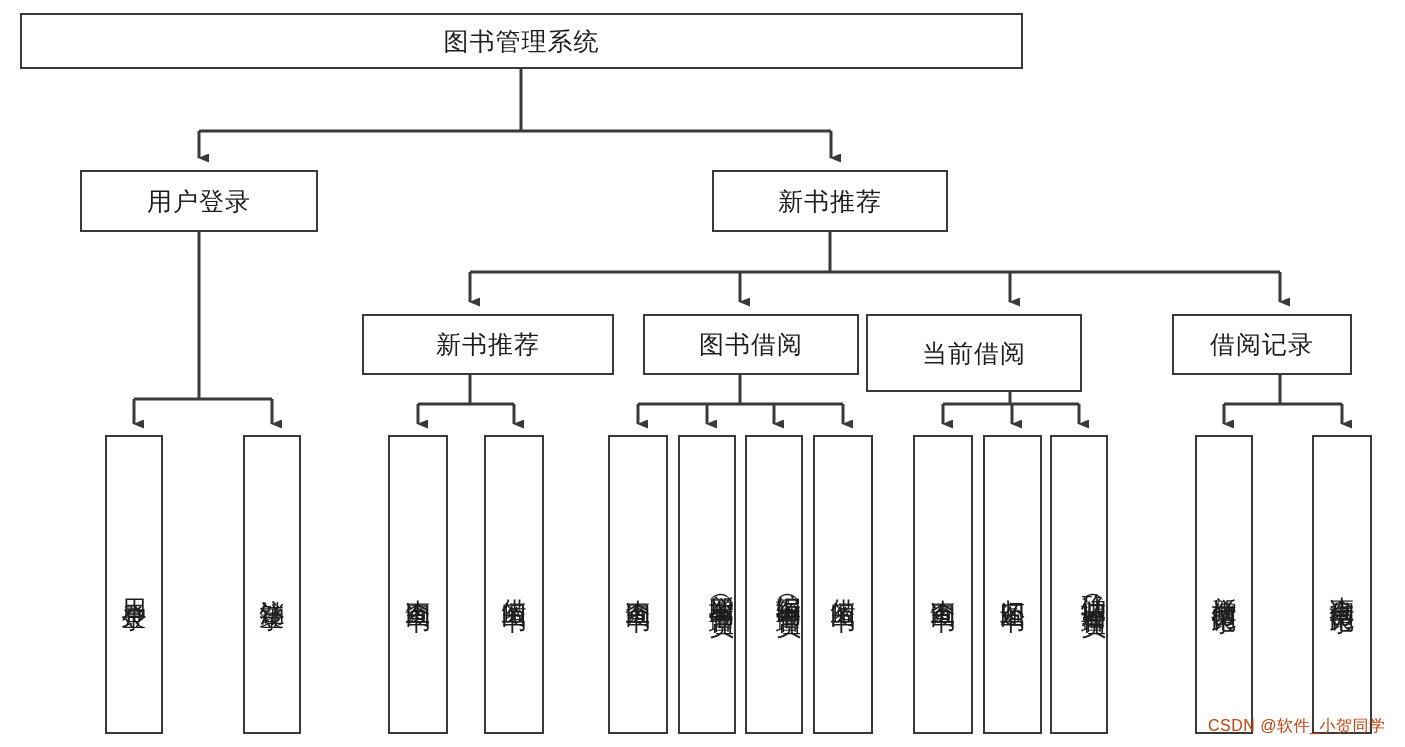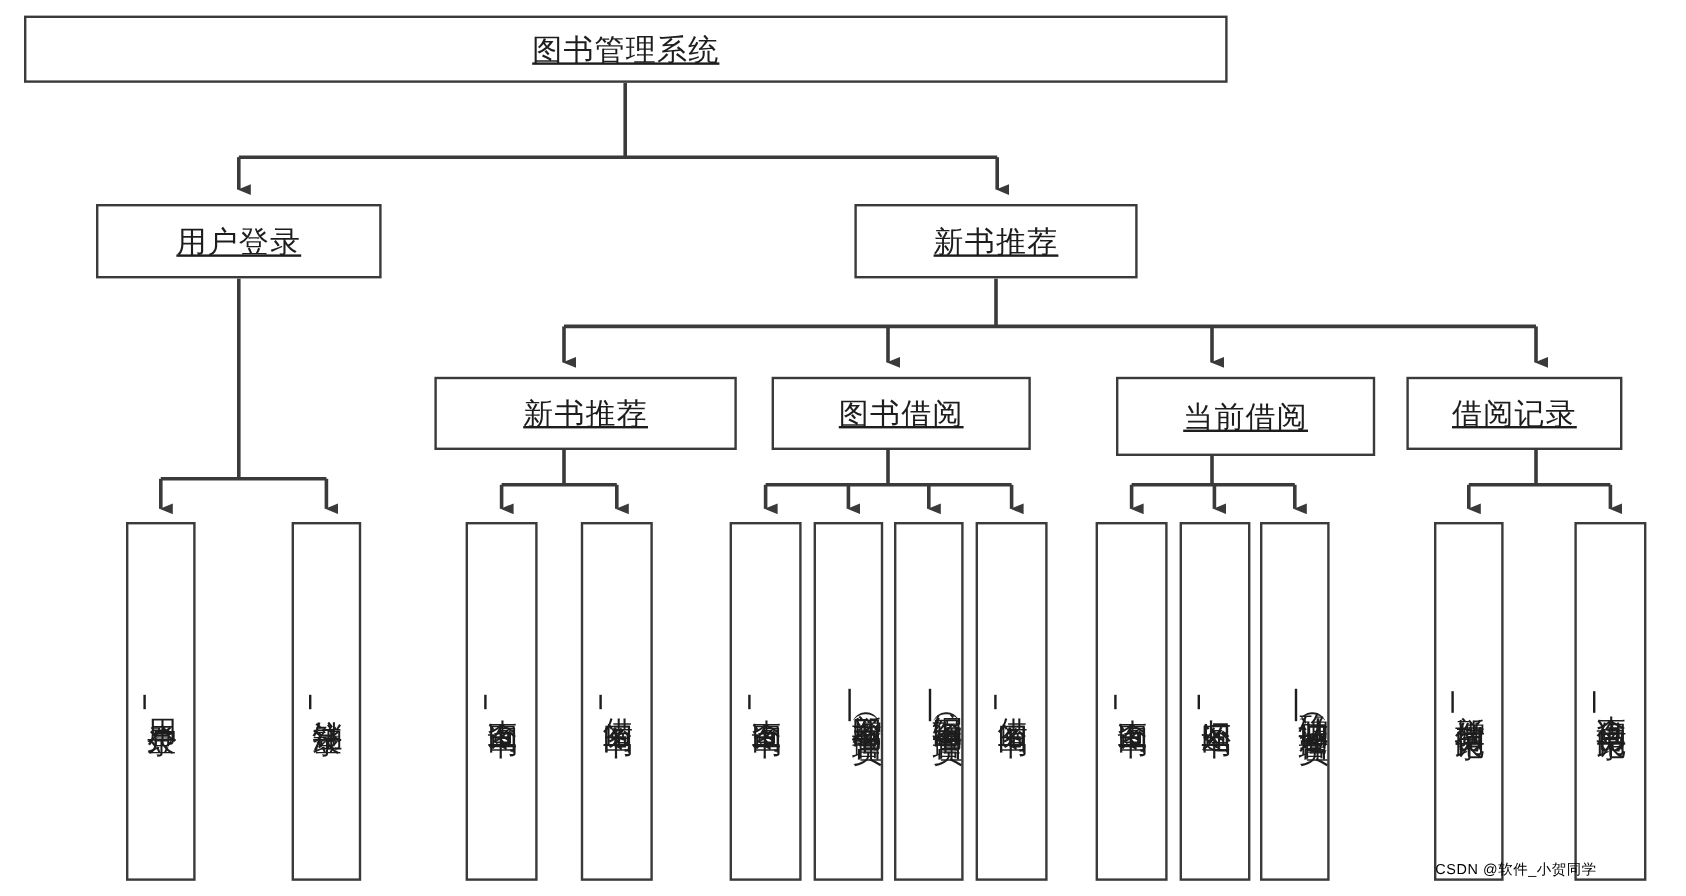--- a/index.html
+++ b/index.html
@@ -34,7 +34,6 @@
     align-items: center;
     justify-content: center;
     color: #1d1d1d;
-    text-decoration: underline;
   }
   .node.h {
     font-size: 25px;

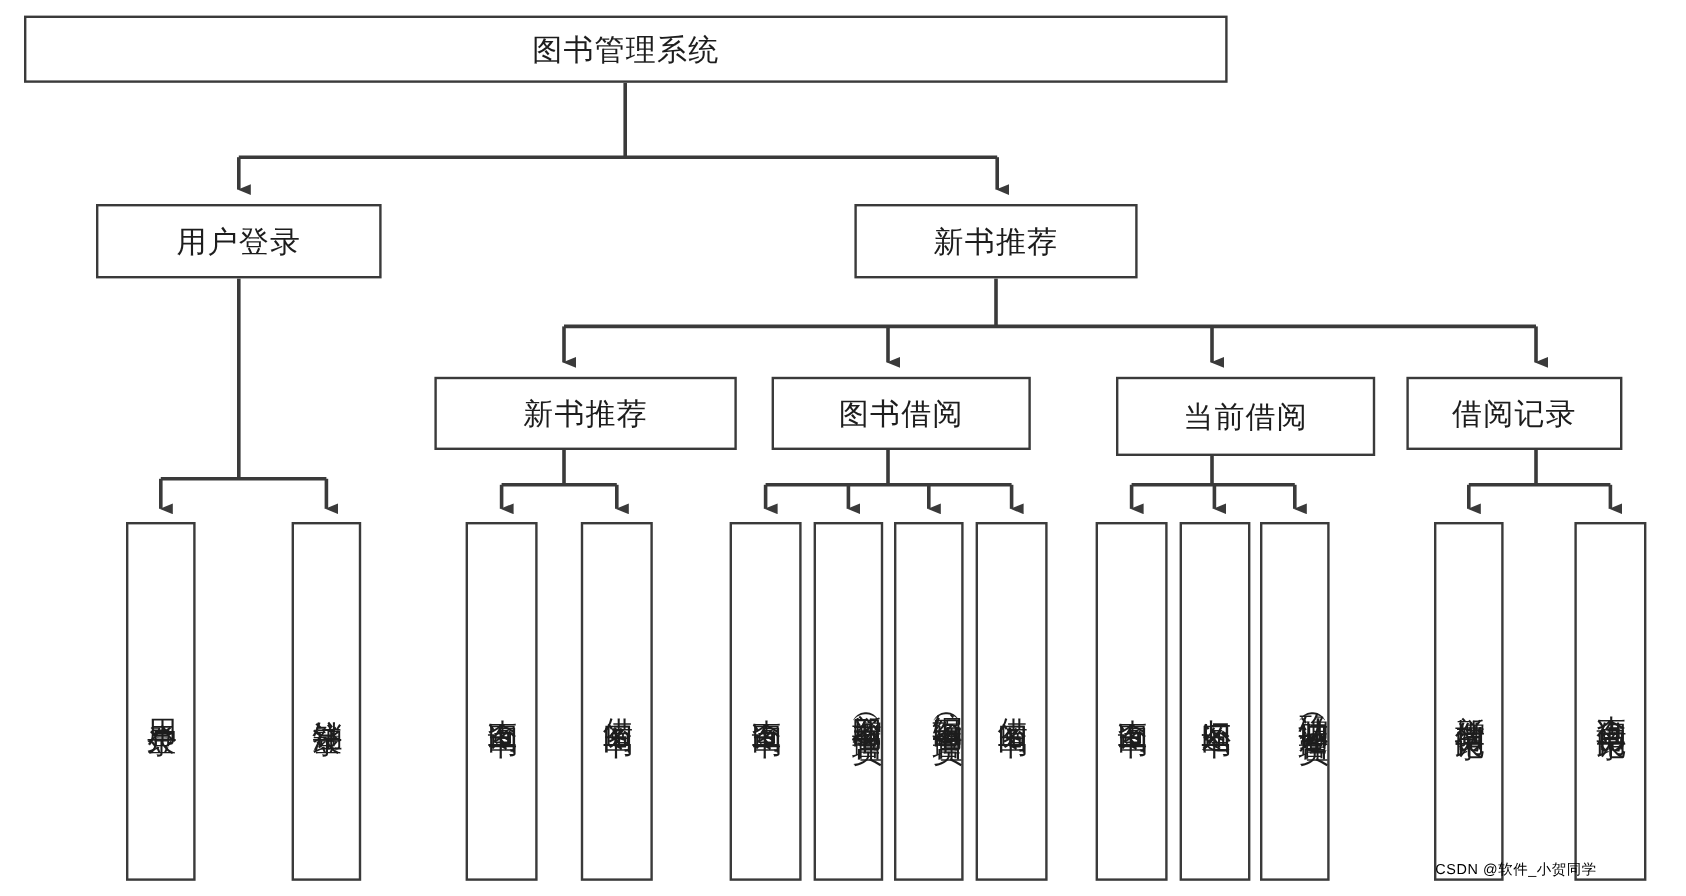--- a/index.html
+++ b/index.html
@@ -133,7 +133,7 @@
   <div class="node h" style="left:632px;top:314px;width:216px;height:61px;margin-left:11px;">
     <span>图书借阅</span>
   </div>
-  <div class="node h" style="left:930px;top:314px;width:216px;height:66px;">
+  <div class="node h" style="left:866px;top:314px;width:216px;height:78px;">
     <span>当前借阅</span>
   </div>
   <div class="node h" style="left:1172px;top:314px;width:180px;height:61px;">

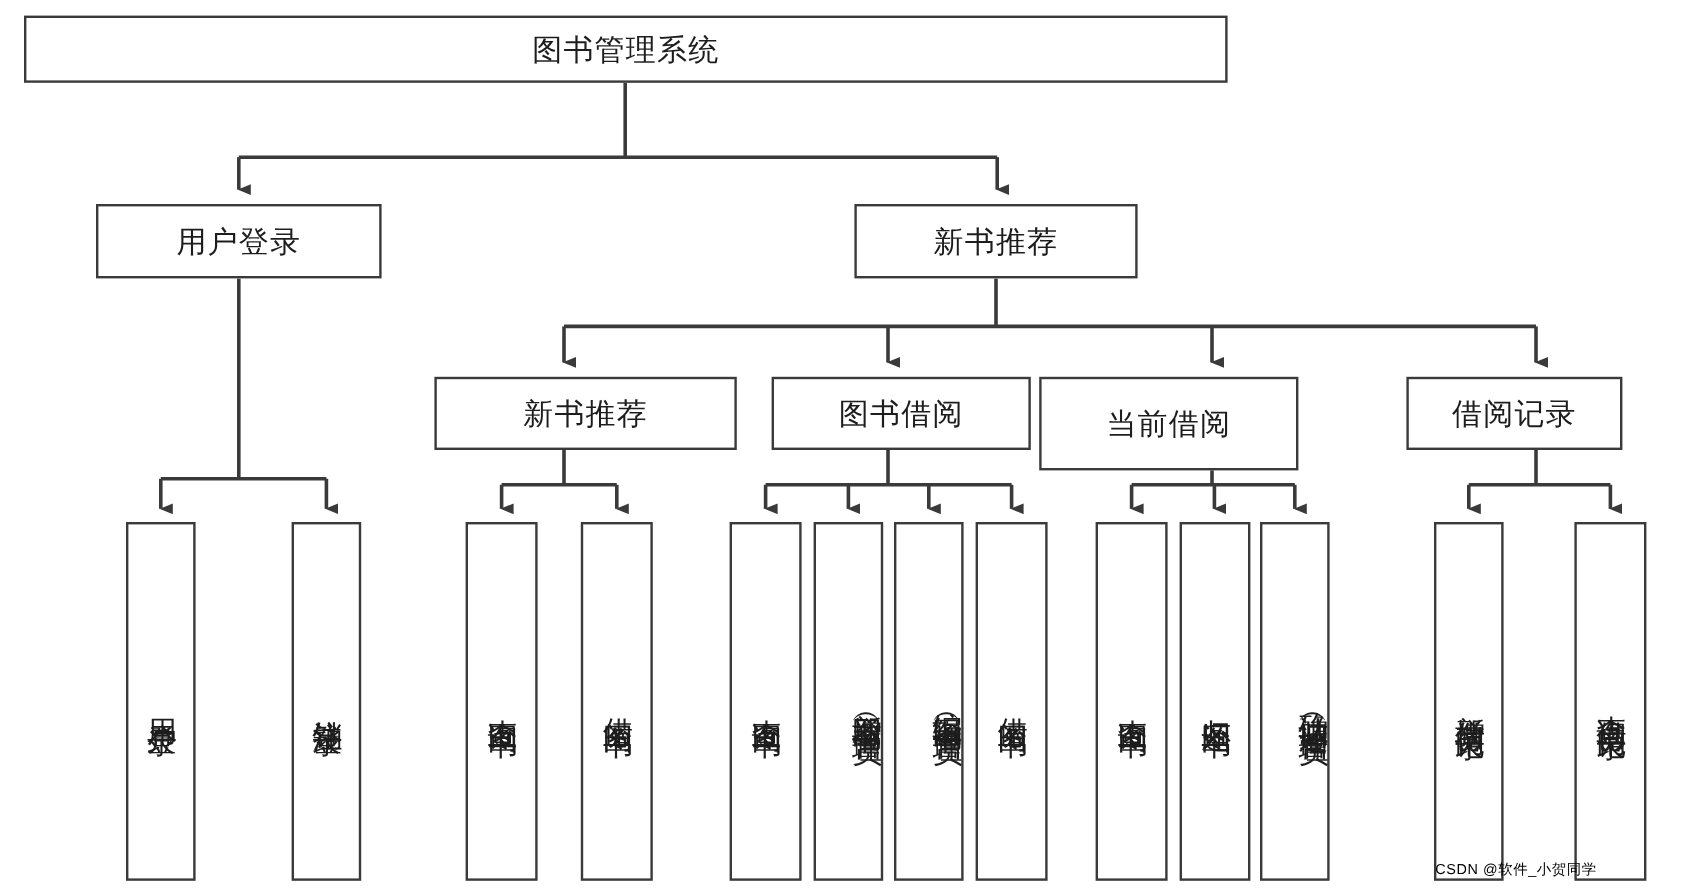--- a/index.html
+++ b/index.html
@@ -55,10 +55,11 @@
   }
   .watermark {
     position: absolute;
-    font-size: 12px;
-    color: #000000;
+    font-size: 16px;
+    color: #c2410c;
     white-space: nowrap;
     letter-spacing: 0.5px;
+    margin-left: 12px;
   }
 </style>
 </head>

